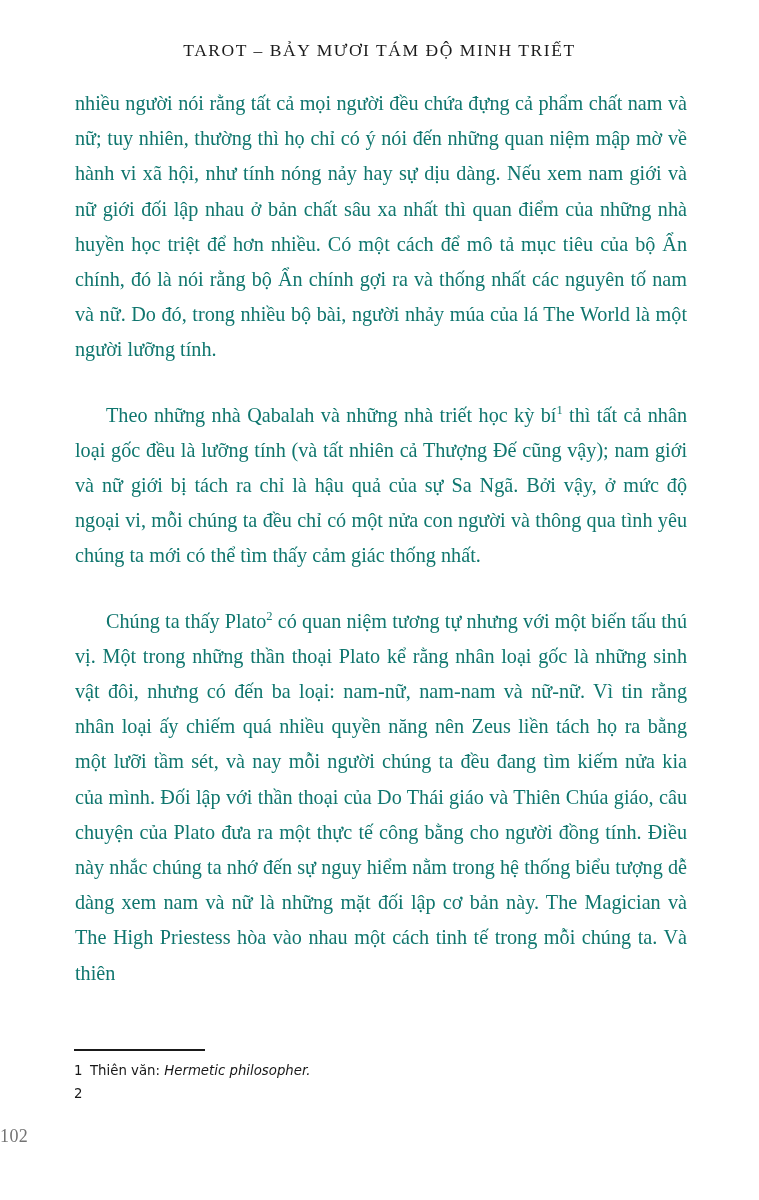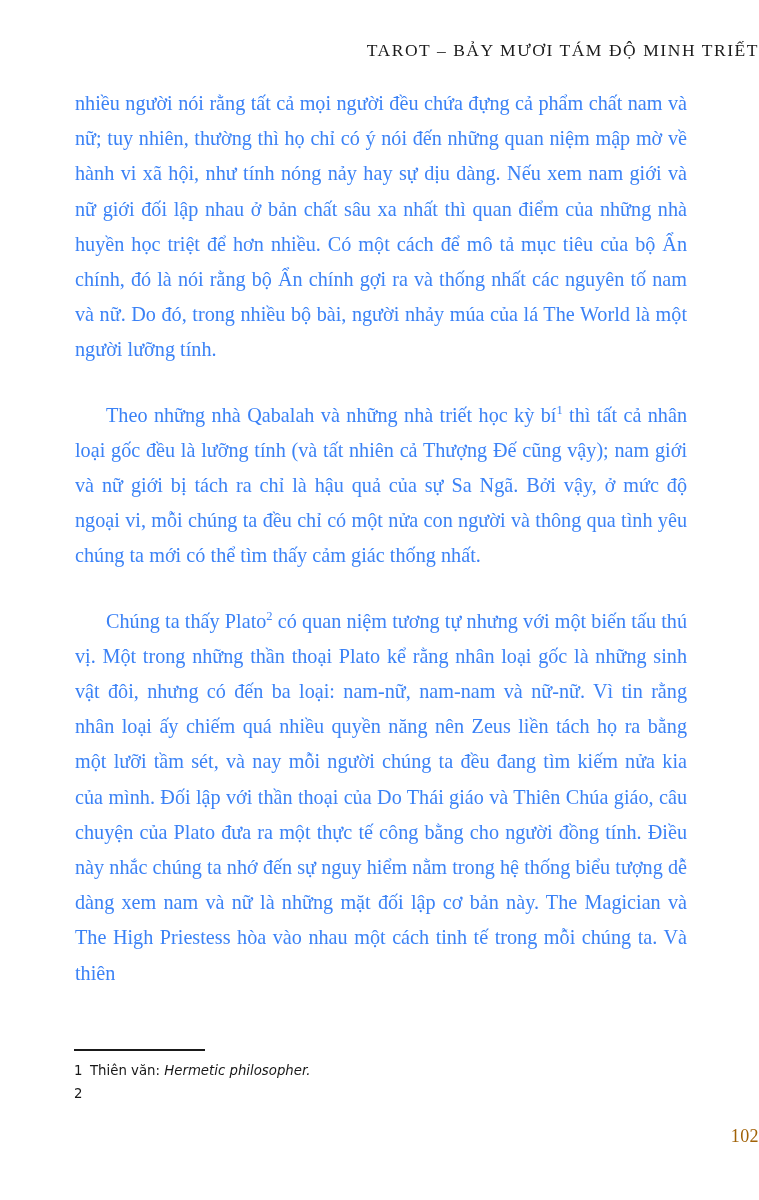--- a/index.html
+++ b/index.html
@@ -32,7 +32,7 @@
     top: 40px;
     left: 0;
     width: 759px;
-    text-align: right;
+    text-align: center;
     font-family: "Liberation Serif", "DejaVu Serif", serif;
     font-size: 17.5px;
     letter-spacing: 1.55px;

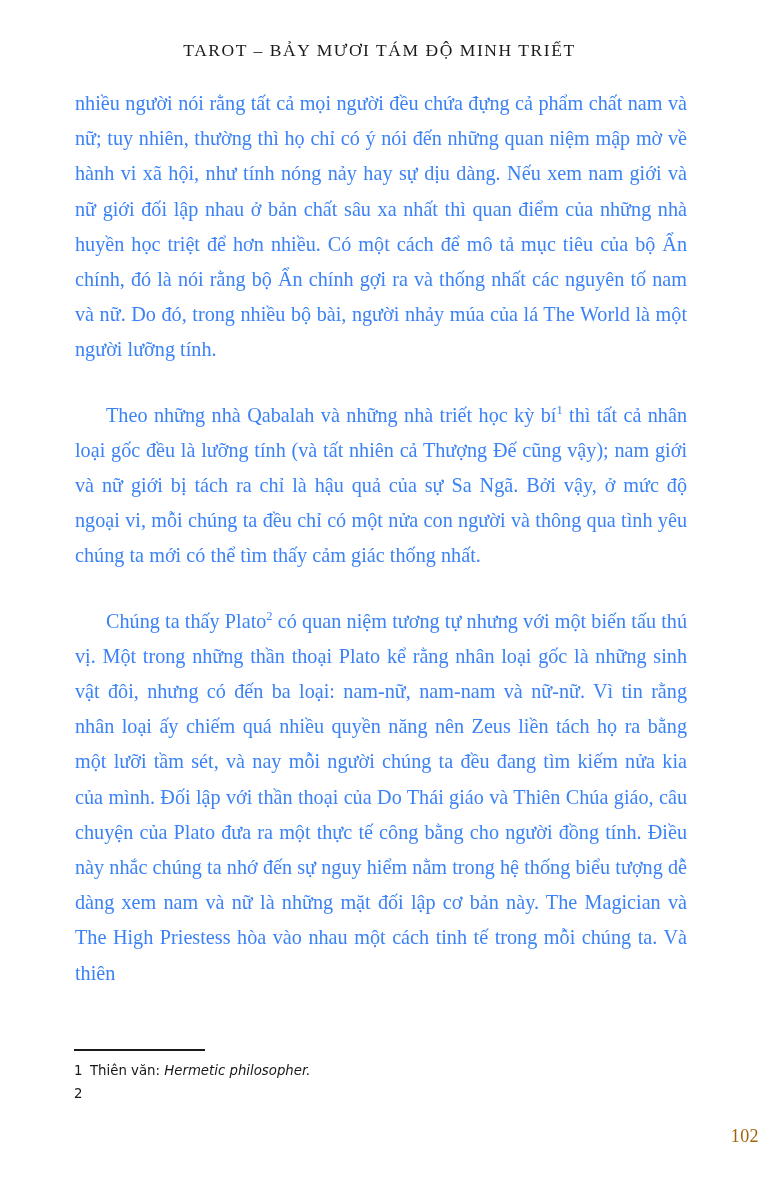--- a/index.html
+++ b/index.html
@@ -55,7 +55,7 @@
     line-height: 35.2px;
     text-align: justify;
     text-justify: inter-word;
-    color: #3b82f6;
+    color: #0f766e;
     word-spacing: 0.1px;
     hyphens: none;
   }

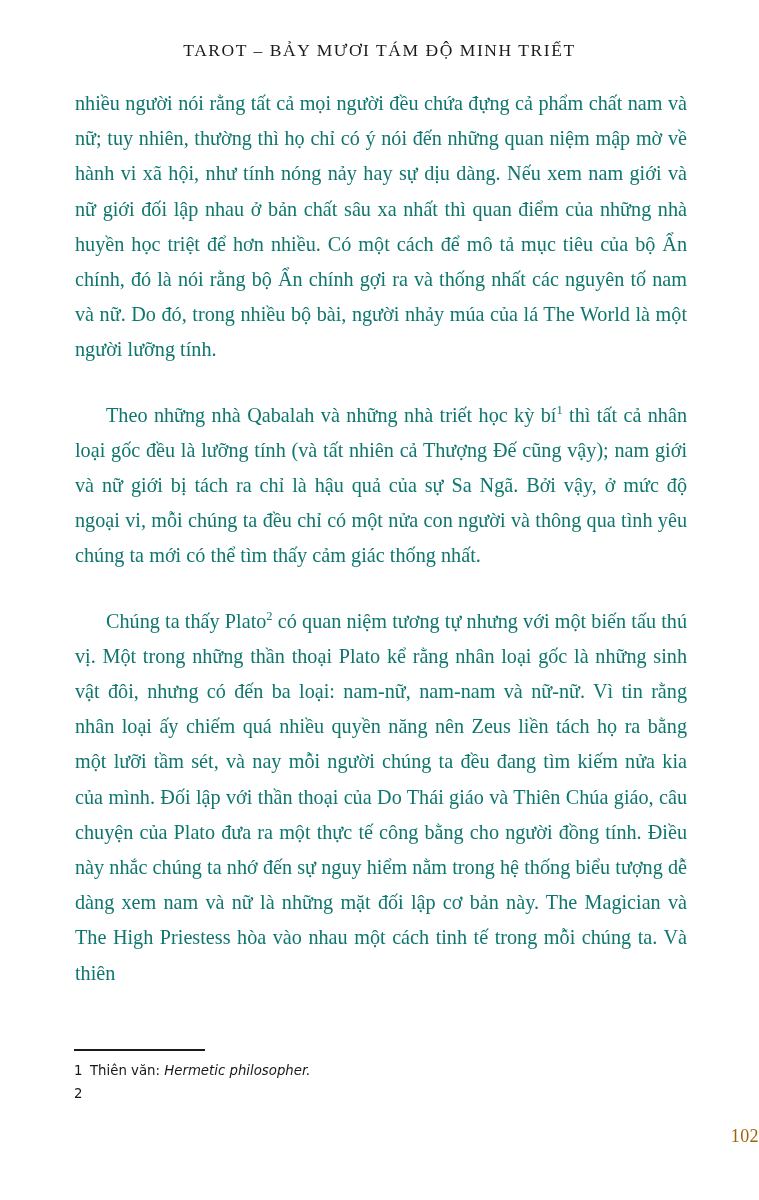--- a/index.html
+++ b/index.html
@@ -110,10 +110,10 @@
     left: 0;
     top: 1126px;
     width: 759px;
-    text-align: right;
+    text-align: left;
     font-family: "Liberation Serif", "DejaVu Serif", serif;
     font-size: 18px;
-    color: #a16207;
+    color: #737373;
     letter-spacing: 0.4px;
   }
 </style>

